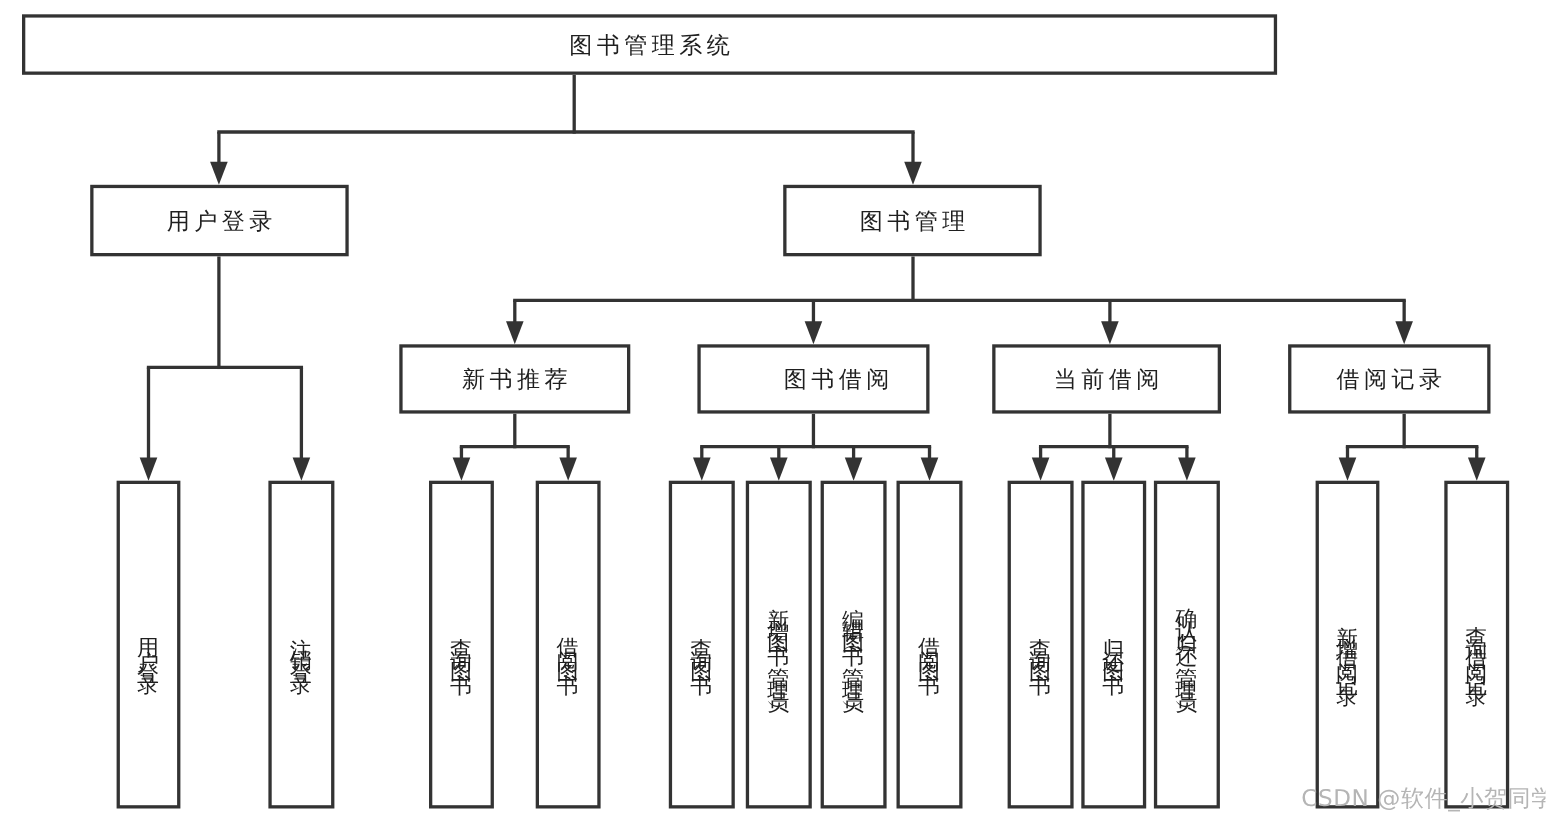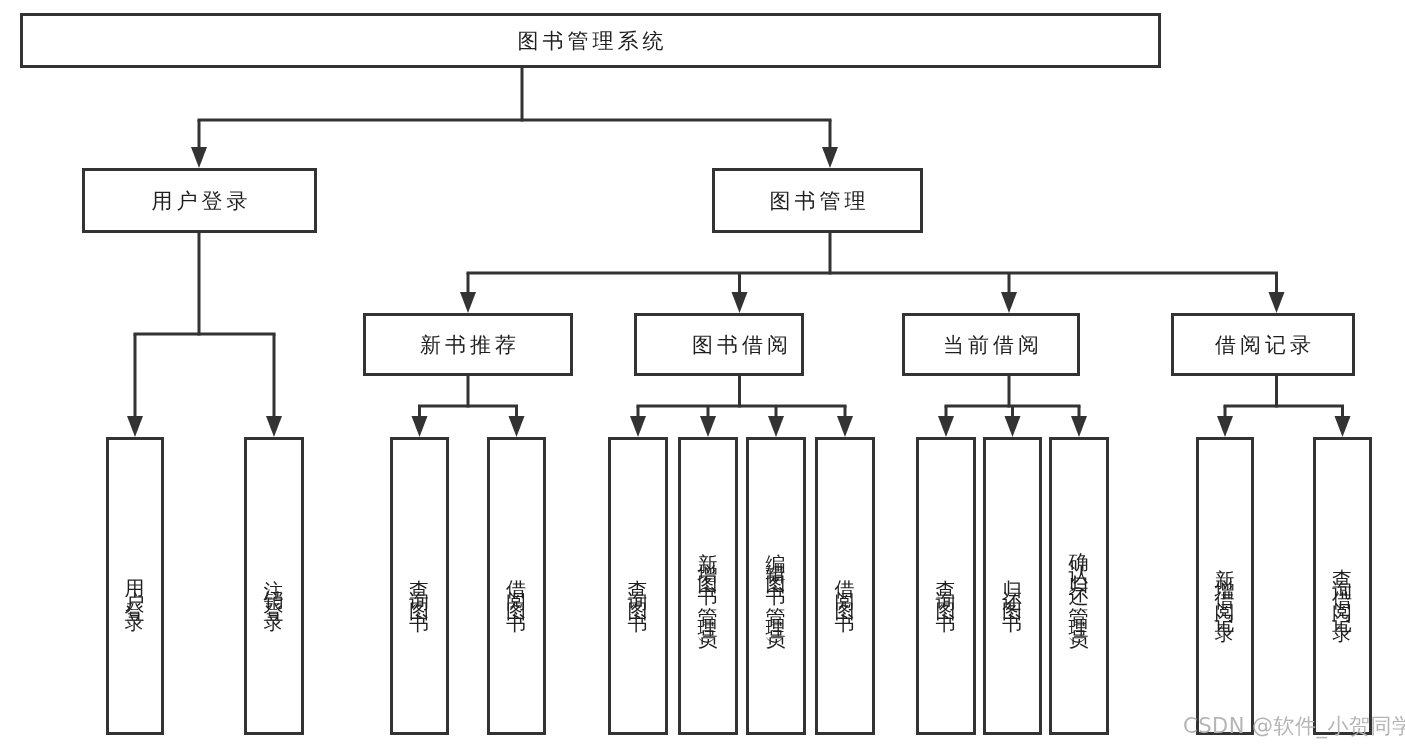--- a/index.html
+++ b/index.html
@@ -137,7 +137,7 @@
   <div class="box lvl2" style="left:82px;width:235px;">
     <span>用户登录</span>
   </div>
-  <div class="box lvl2" style="left:712px;width:211px;">
+  <div class="box lvl2" style="left:712px;width:235px;">
     <span>图书管理</span>
   </div>
 

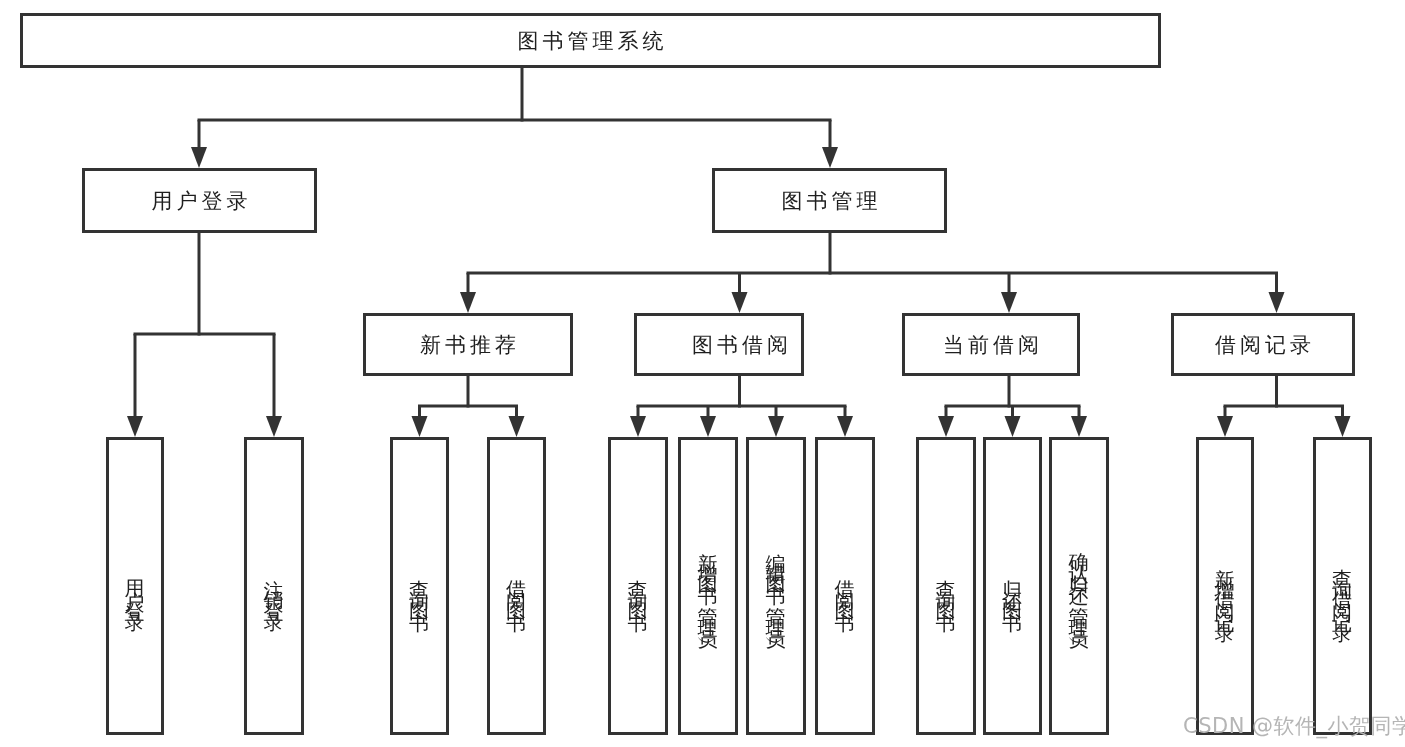--- a/index.html
+++ b/index.html
@@ -144,7 +144,7 @@
   <div class="box lvl3" style="left:363px;width:210px;">
     <span>新书推荐</span>
   </div>
-  <div class="box lvl3" style="left:634px;width:170px;padding-left:42px;">
+  <div class="box lvl3" style="left:634px;width:211px;padding-left:42px;">
     <span>图书借阅</span>
   </div>
   <div class="box lvl3" style="left:902px;width:178px;">

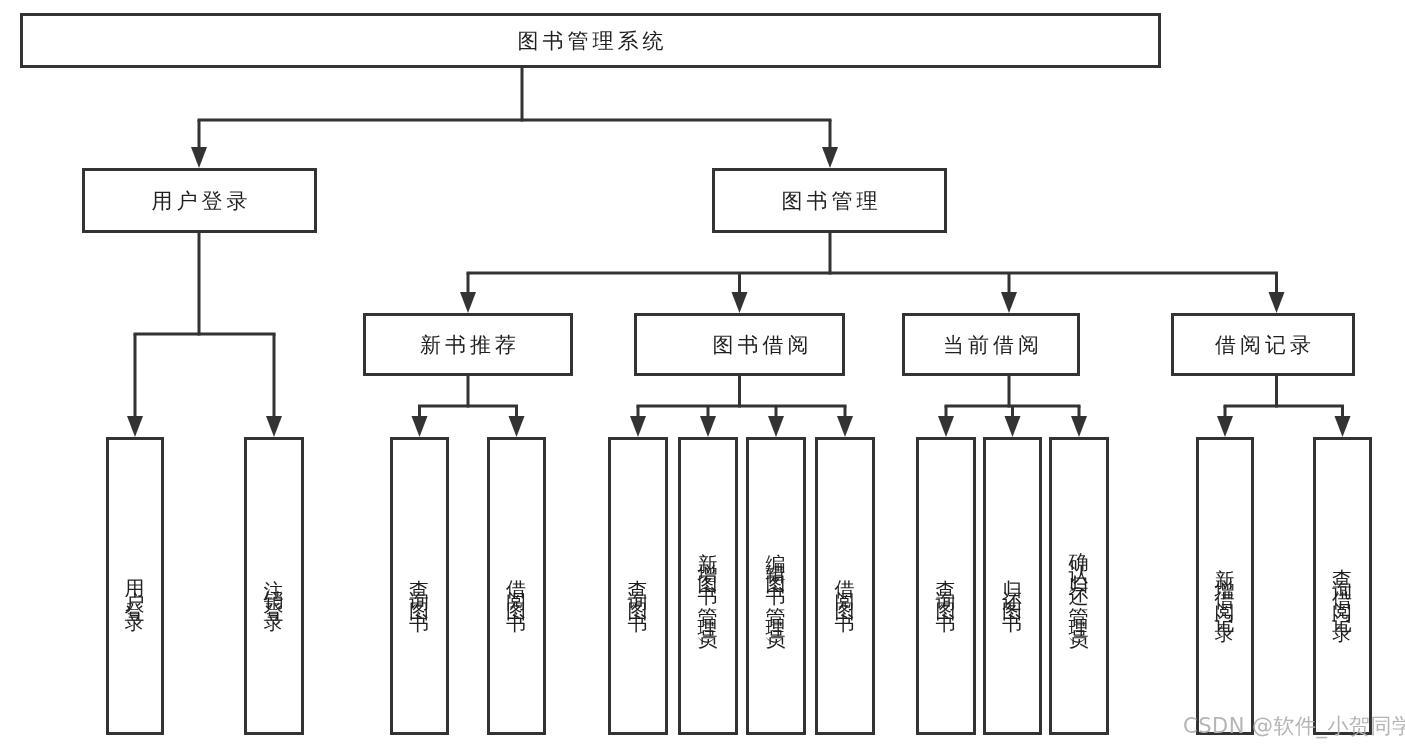--- a/index.html
+++ b/index.html
@@ -147,7 +147,7 @@
   <div class="box lvl3" style="left:634px;width:211px;padding-left:42px;">
     <span>图书借阅</span>
   </div>
-  <div class="box lvl3" style="left:902px;width:178px;">
+  <div class="box lvl3" style="left:902px;width:208px;">
     <span>当前借阅</span>
   </div>
   <div class="box lvl3" style="left:1171px;width:184px;">

